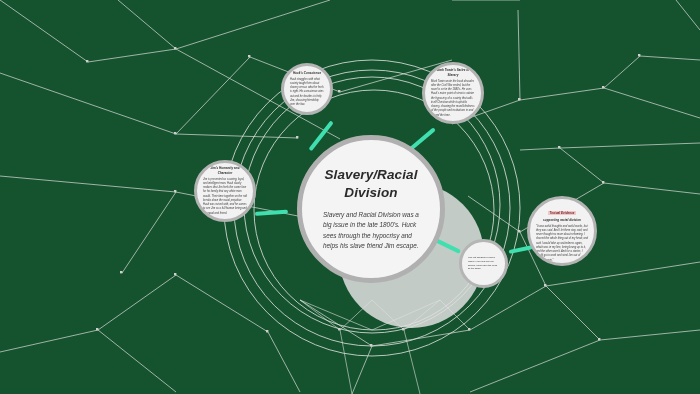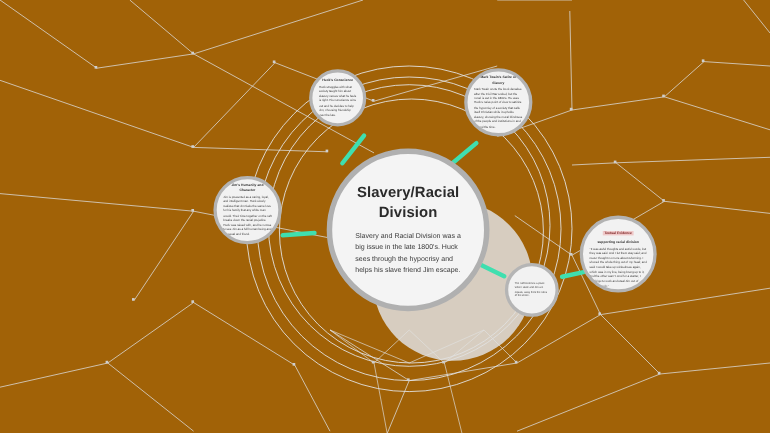--- a/index.html
+++ b/index.html
@@ -11,9 +11,10 @@
     position: relative;
     width: 700px;
     height: 394px;
-    background: #a16207;
+    background: #14532d;
     overflow: hidden;
     font-family: "Liberation Sans", sans-serif;
+    font-style: italic;
     -webkit-font-smoothing: antialiased;
   }
 

